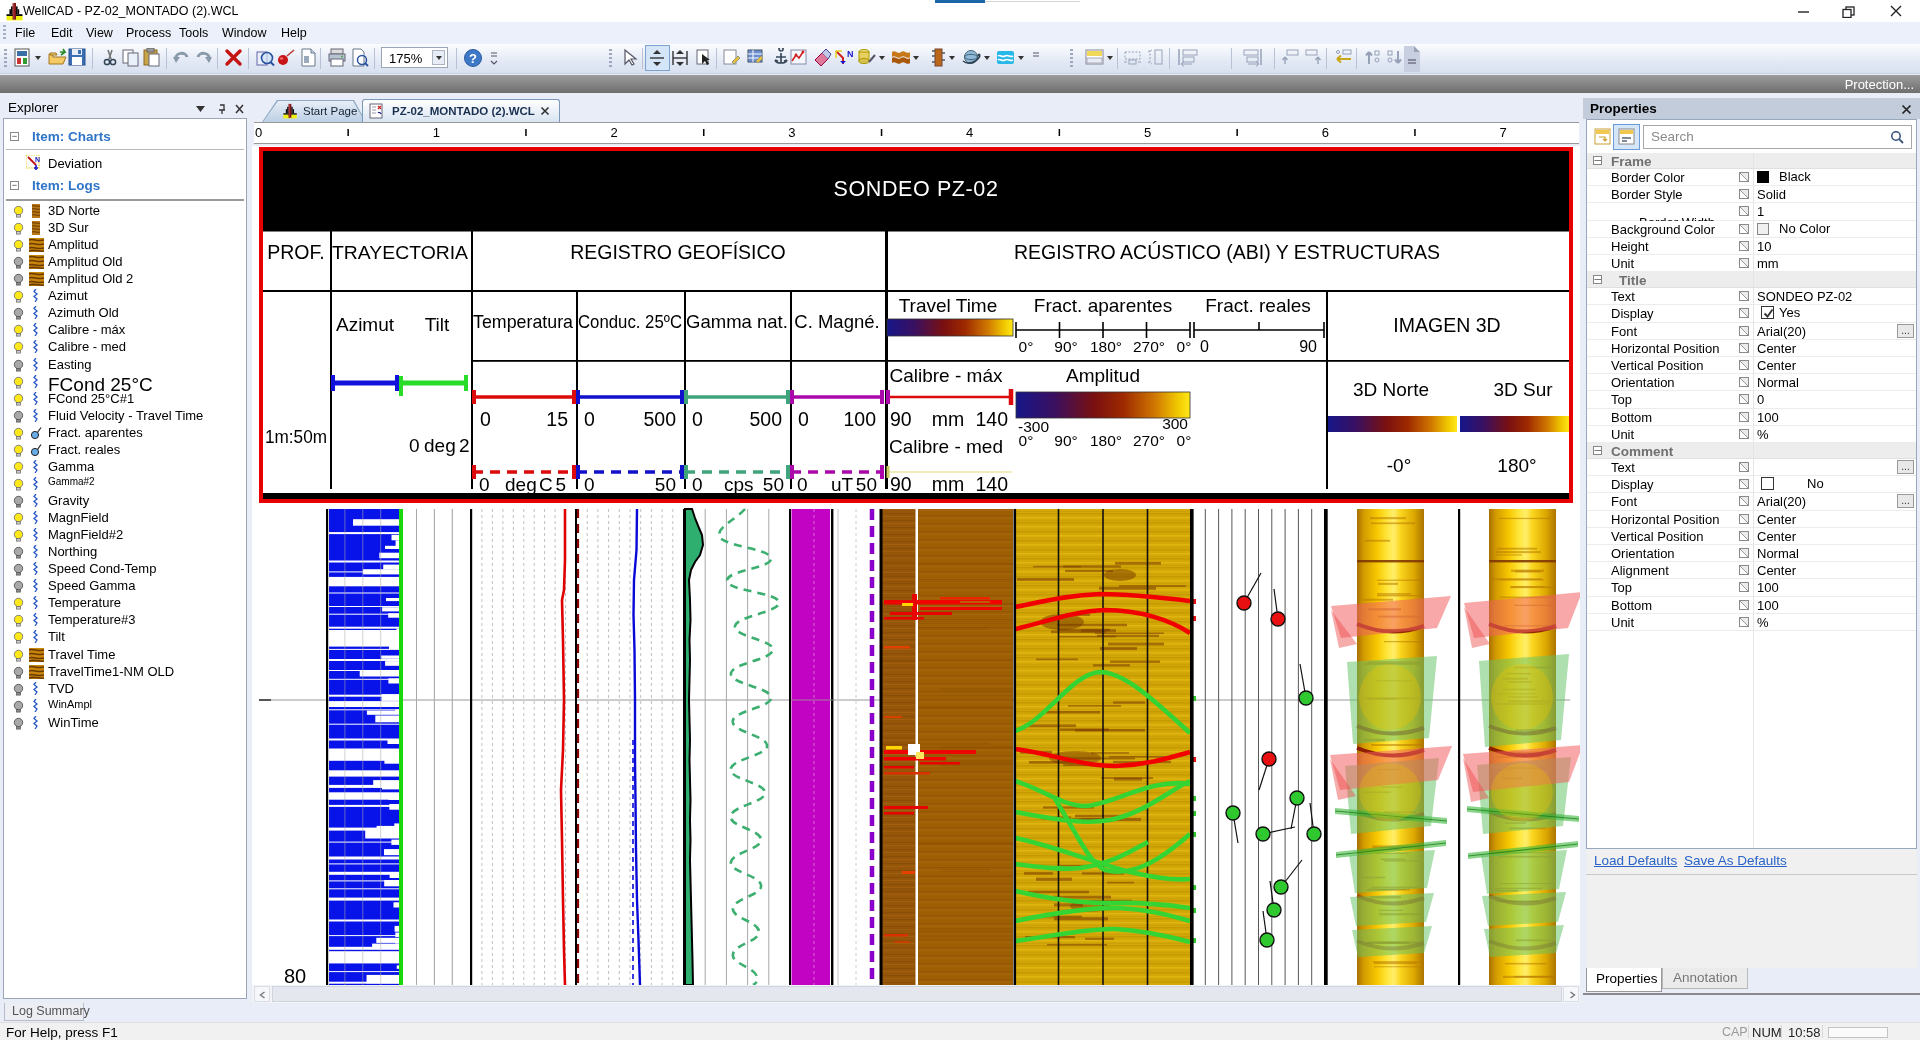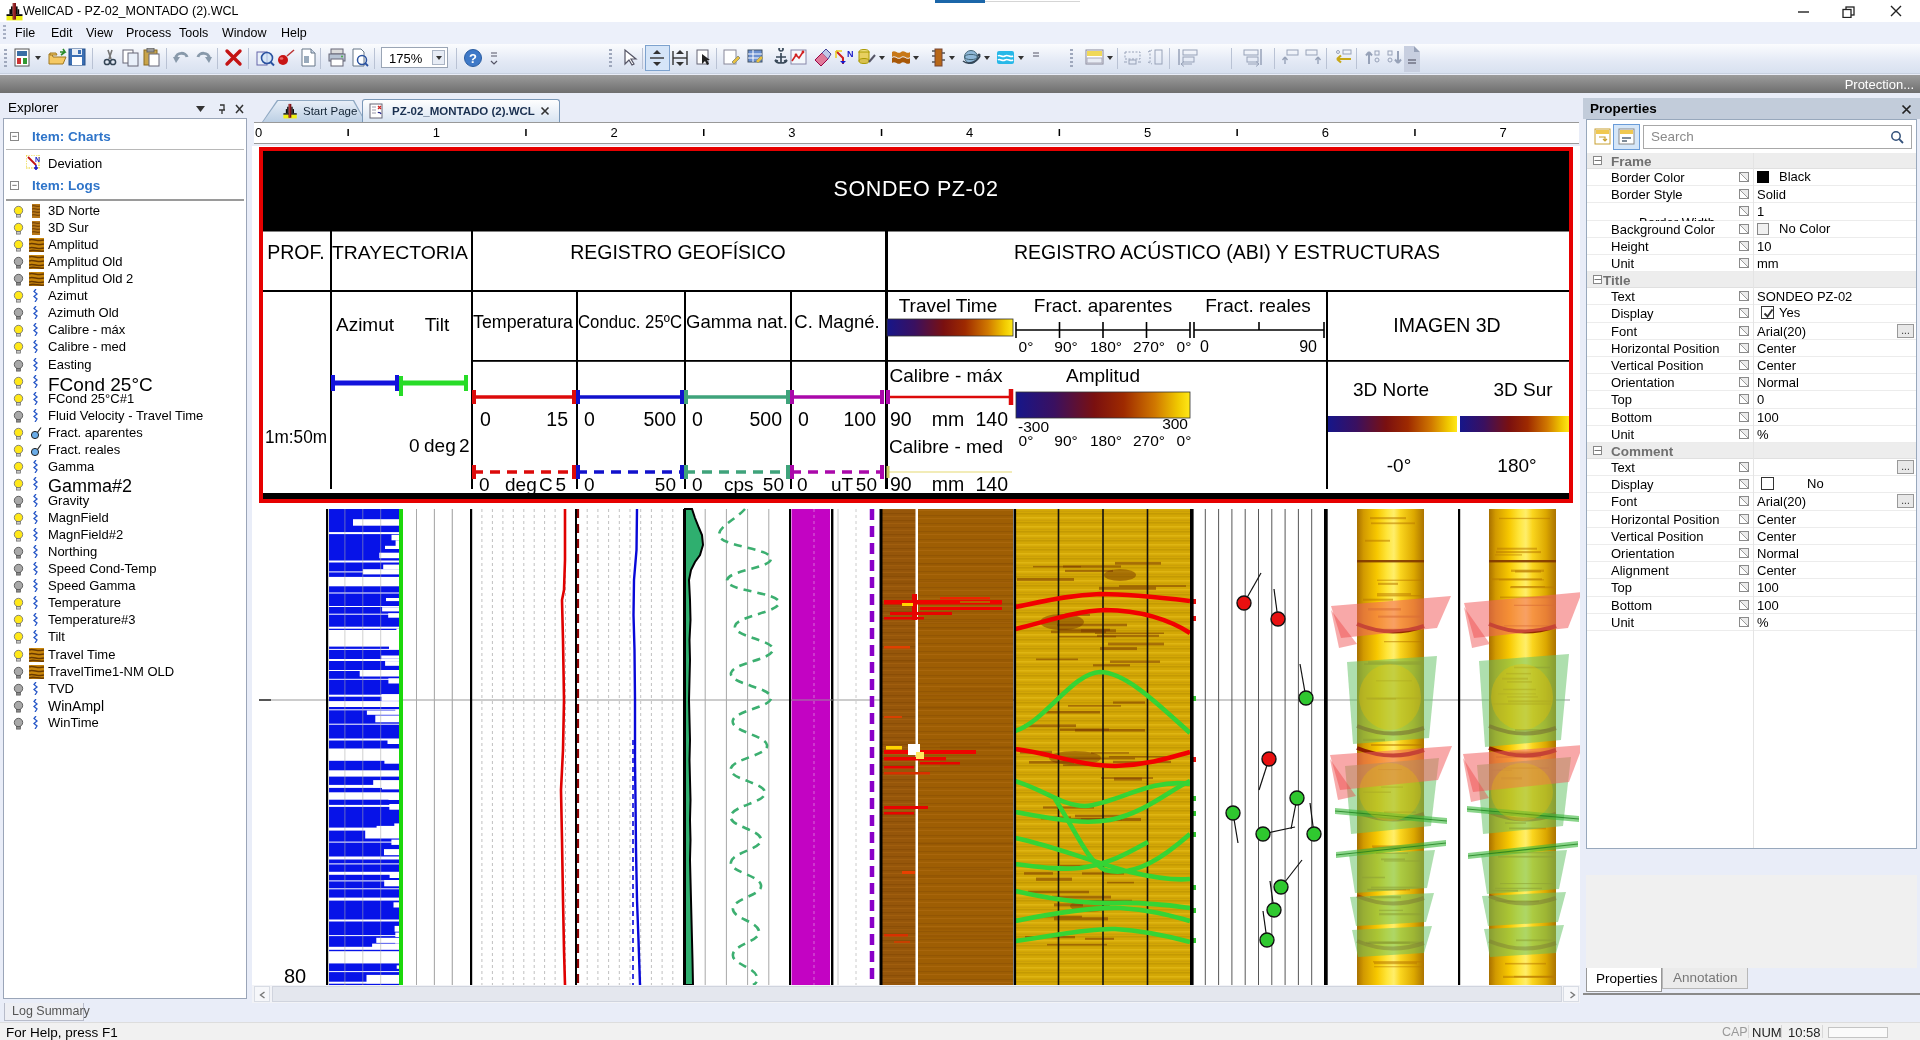--- a/index.html
+++ b/index.html
@@ -724,7 +724,7 @@
         <span class="pval" style="top:1px;">mm</span>
       </div>
 <div class="cat" style="top:152.2px;height:16px;">
-        <span style="left:16px;text-align:center;">Title</span>
+        <span style="left:32px;text-align:center;">Title</span>
         <span class="ebox" style="left:6px;top:3px;position:absolute;font-weight:normal;">−</span>
       </div>
 <div class="prow" style="top:168.2px;height:17.2px;">

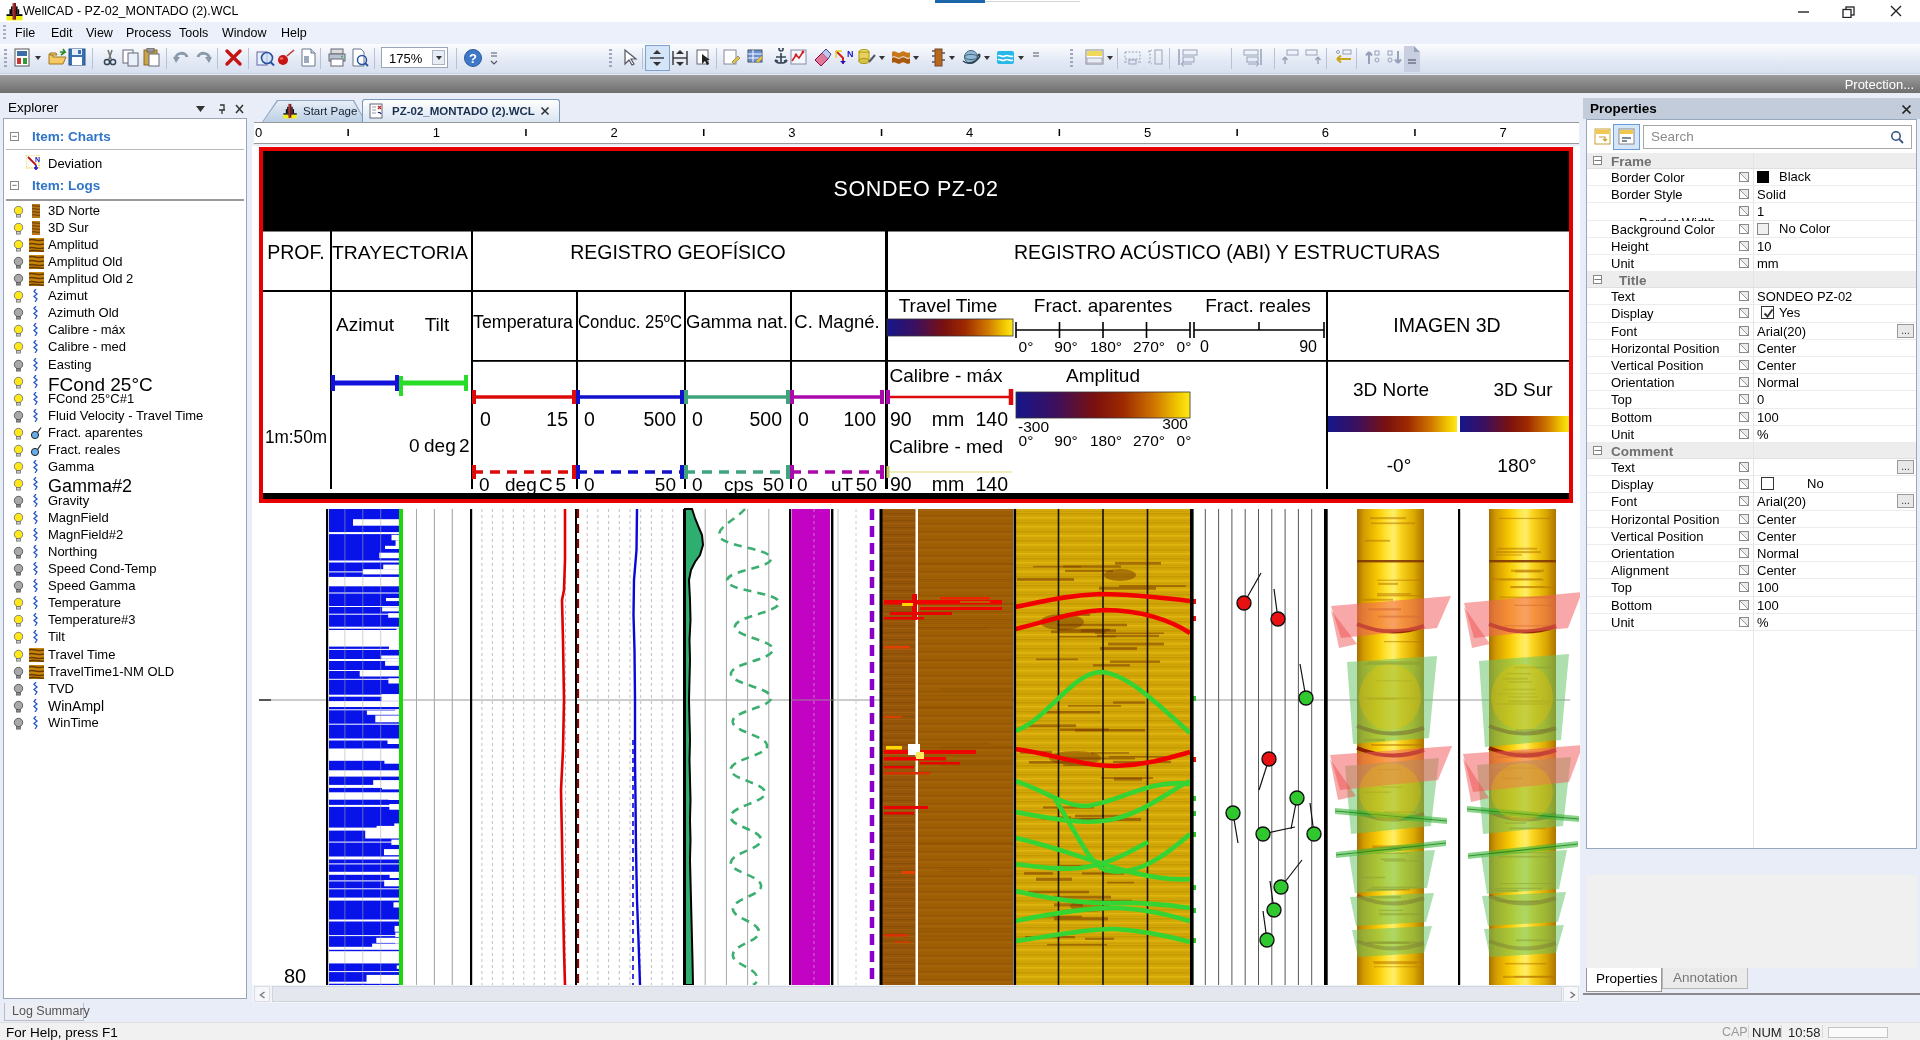--- a/index.html
+++ b/index.html
@@ -470,7 +470,7 @@
 <svg class="abs" style="left:28px;top:358px" width="7" height="13" viewBox="0 0 7 13">
         <path d="M4 0 L2 2.5 L5 5 L2 7.5 L5 10 L3 13" stroke="#2858C8" stroke-width="1.3" fill="none"></path>
       </svg>
-<div class="abs" style="left:44px;top:357px;font-size:18px;white-space:nowrap;">Gamma#2</div>
+<div class="abs" style="left:44px;top:357px;font-size:10px;white-space:nowrap;">Gamma#2</div>
 <svg class="abs" style="left:8px;top:376px" width="13" height="13" viewBox="0 0 12 13">
         <circle cx="6" cy="5.5" r="4.2" fill="#A8A8A8" stroke="#555" stroke-width="0.9"></circle>
         <rect x="4" y="9.5" width="4" height="2.6" fill="#888" stroke="#555" stroke-width="0.7"></rect>

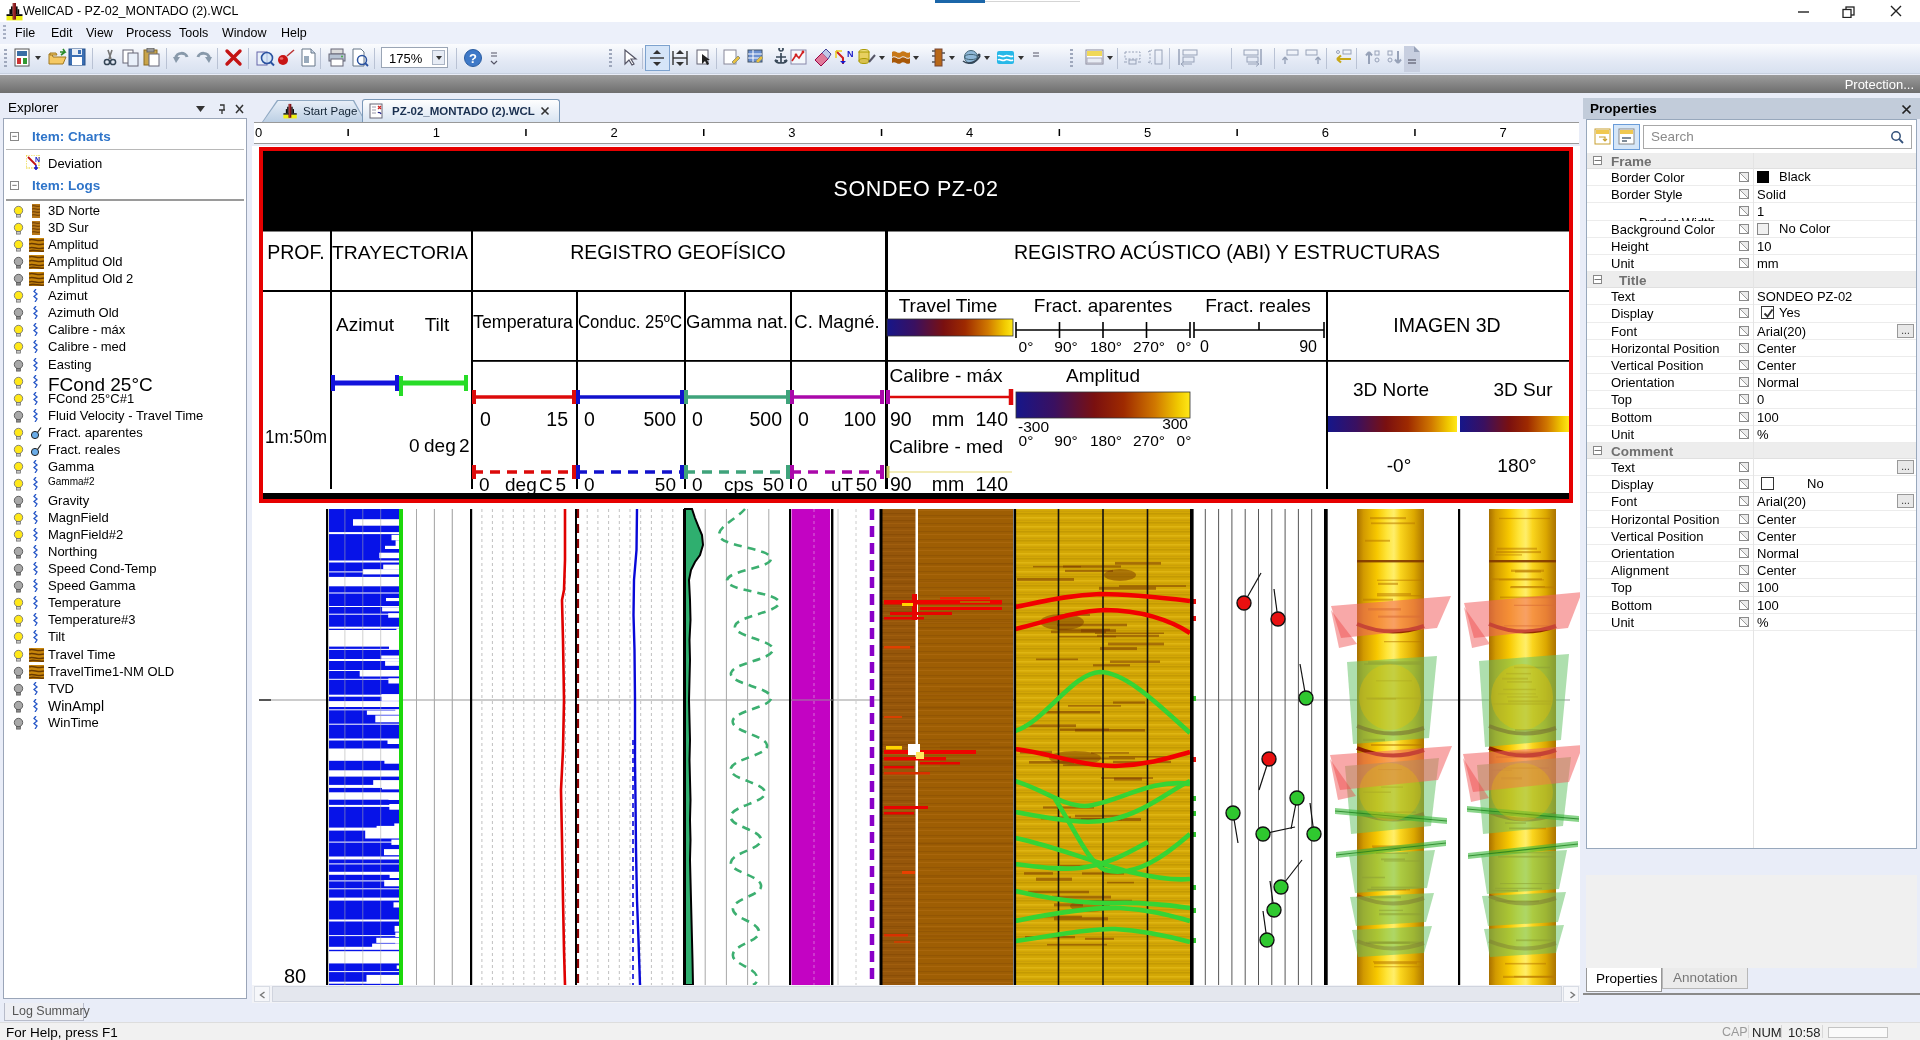--- a/index.html
+++ b/index.html
@@ -576,7 +576,7 @@
 <svg class="abs" style="left:28px;top:580px" width="7" height="13" viewBox="0 0 7 13">
         <path d="M4 0 L2 2.5 L5 5 L2 7.5 L5 10 L3 13" stroke="#2858C8" stroke-width="1.3" fill="none"></path>
       </svg>
-<div class="abs" style="left:44px;top:579px;font-size:14px;white-space:nowrap;">WinAmpl</div>
+<div class="abs" style="left:44px;top:579px;font-size:11px;white-space:nowrap;">WinAmpl</div>
 <svg class="abs" style="left:8px;top:598px" width="13" height="13" viewBox="0 0 12 13">
         <circle cx="6" cy="5.5" r="4.2" fill="#A8A8A8" stroke="#555" stroke-width="0.9"></circle>
         <rect x="4" y="9.5" width="4" height="2.6" fill="#888" stroke="#555" stroke-width="0.7"></rect>

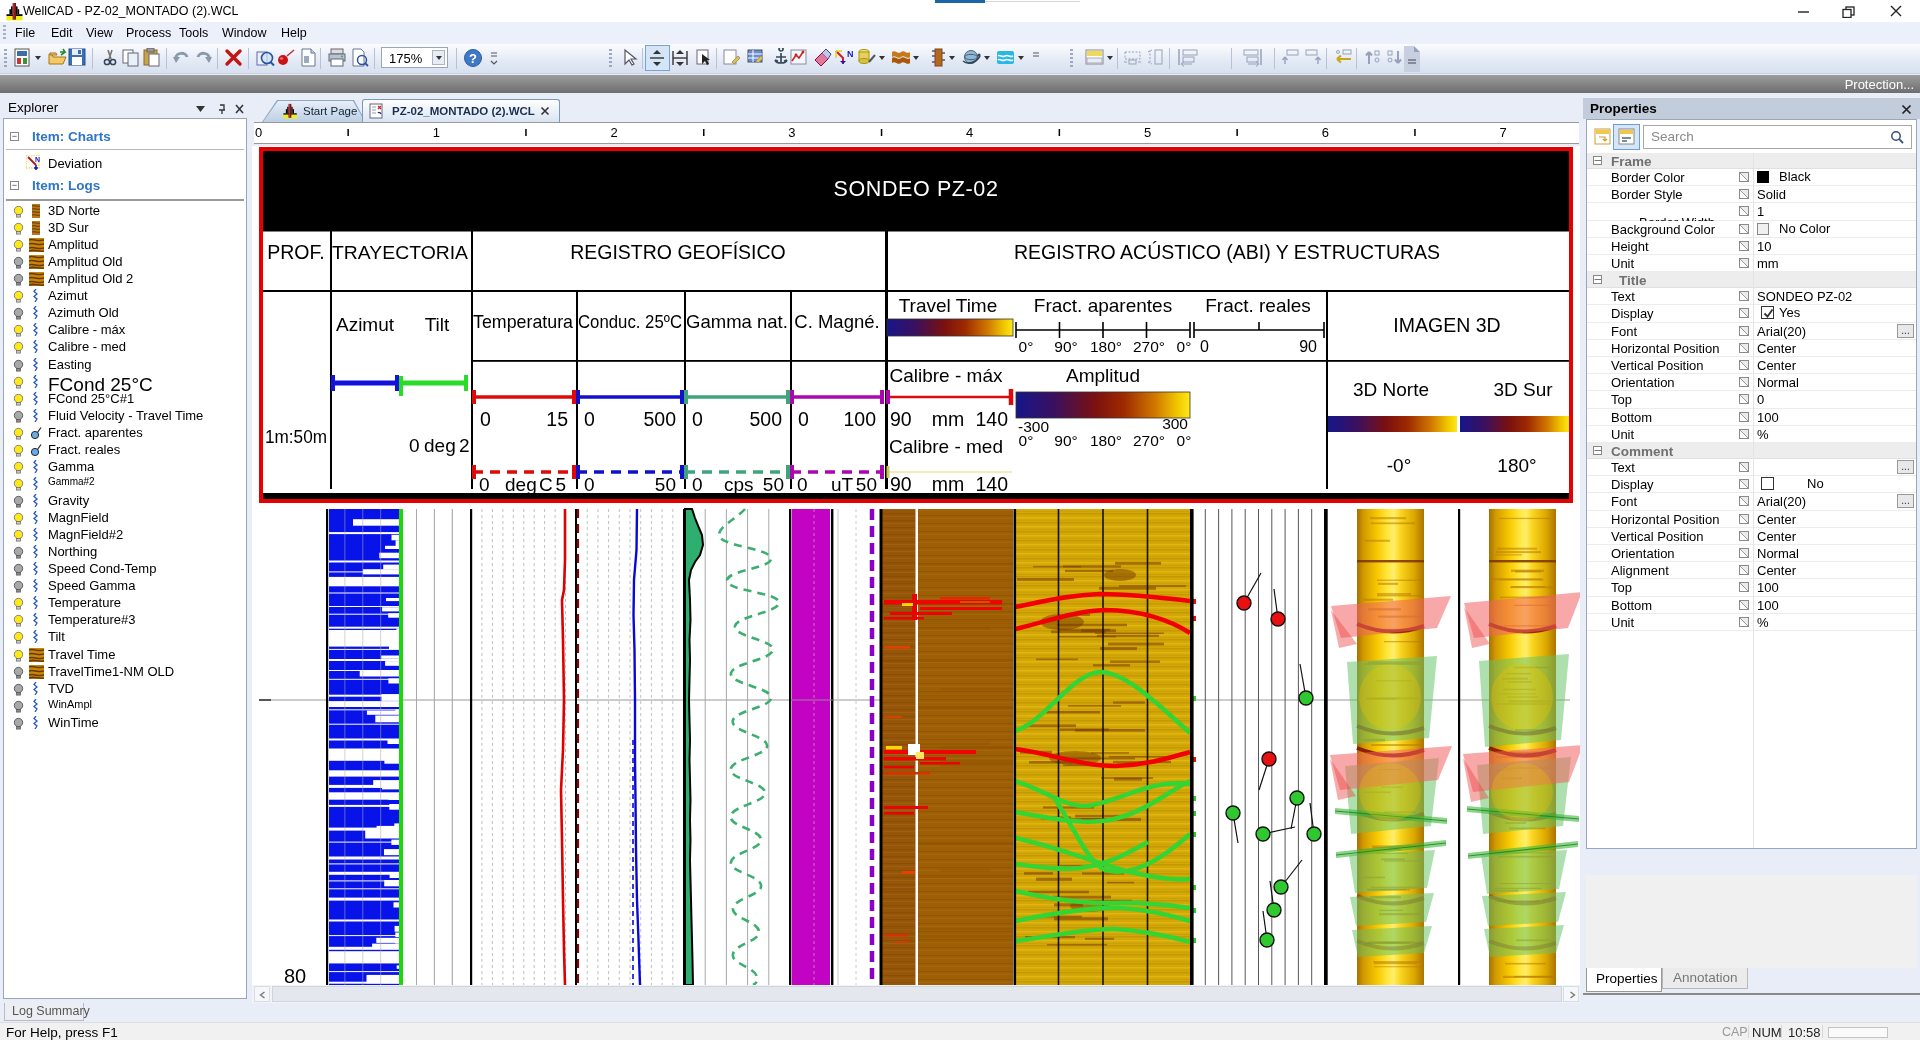--- a/index.html
+++ b/index.html
@@ -836,6 +836,10 @@
       </div>
 <div class="abs" style="left:166px;top:33px;width:1px;height:695px;background:#E4E4E4;"></div>
 </div>
+<div class="abs" style="left:3px;top:752px;width:331px;height:26px;background:#F0F0F0;border-bottom:1px solid #C8C8C8;">
+      <span style="position:absolute;left:8px;top:4px;font-size:13.5px;color:#2A63C8;text-decoration:underline;">Load Defaults</span>
+      <span style="position:absolute;left:98px;top:4px;font-size:13.5px;color:#2A63C8;text-decoration:underline;">Save As Defaults</span>
+    </div>
 <div class="abs" style="left:3px;top:778px;width:331px;height:93px;background:#F0F0F0;"></div>
 <div class="abs" style="left:3px;top:871px;width:331px;height:24px;">
       <div class="abs" style="left:0;top:0;width:76px;height:24px;background:#fff;border:1px solid #989898;border-top:none;">

